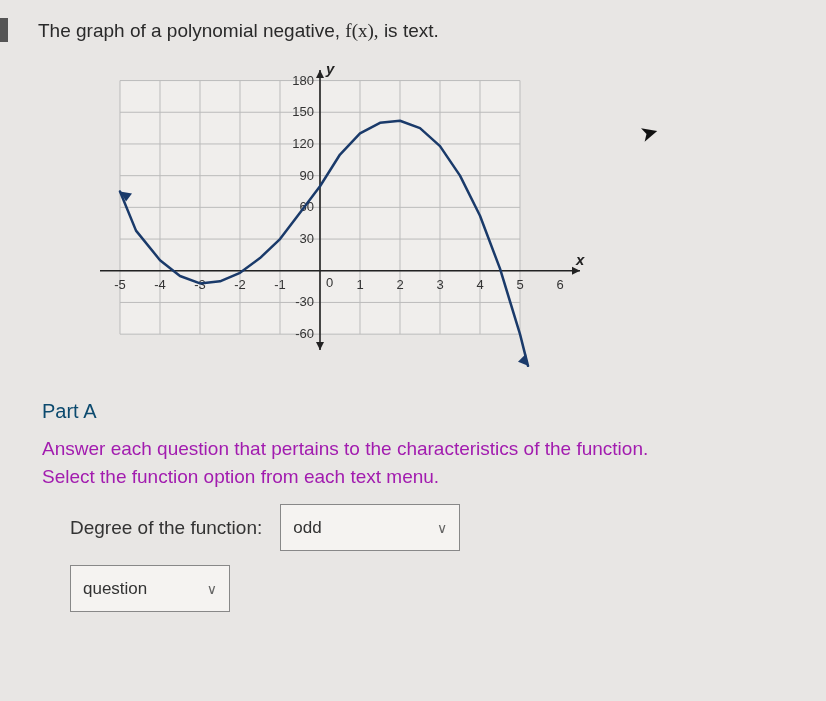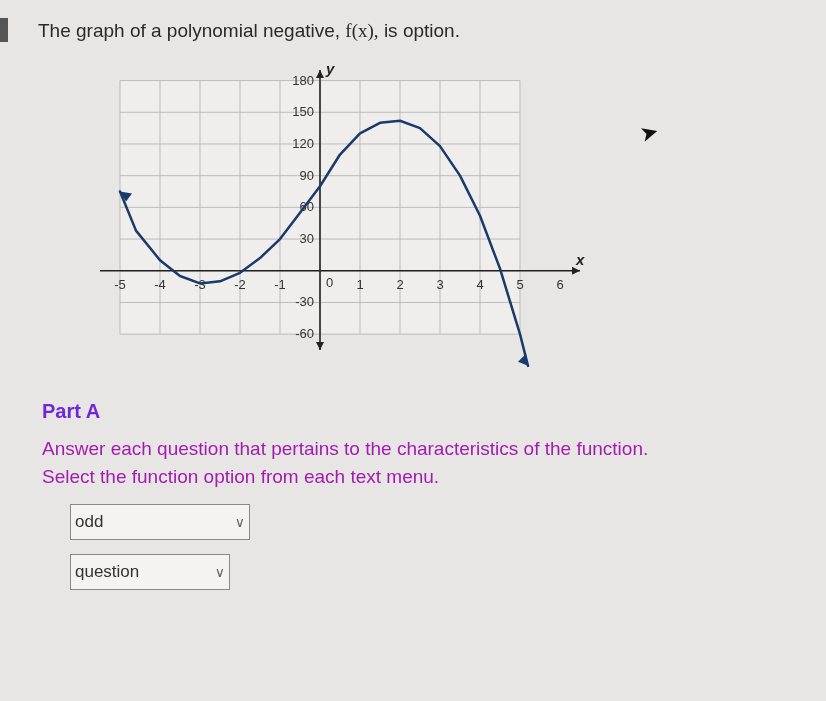--- a/index.html
+++ b/index.html
@@ -98,7 +98,7 @@
 <p class="question-text">
   <span>The graph of a polynomial negative, </span>
   <span class="math">f(x),</span>
-  <span> is option.</span>
+  <span> is text.</span>
 </p>
 
 <div class="chart-wrap">

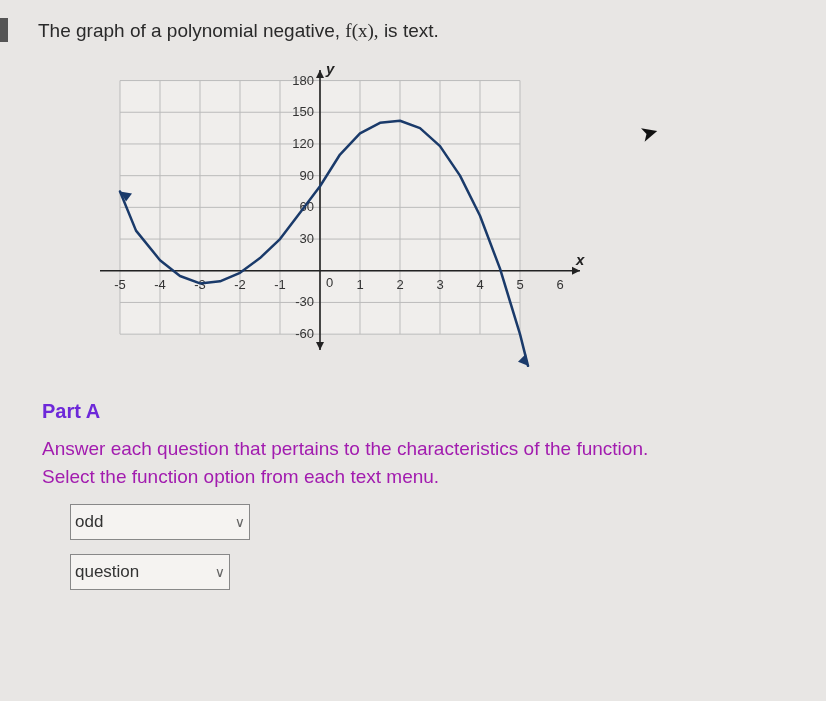--- a/index.html
+++ b/index.html
@@ -40,11 +40,11 @@
       display: block;
     }
     .part-label {
-      font-weight: bold;
+      font-weight: normal;
       font-size: 20px;
       margin-top: 30px;
       margin-left: 12px;
-      color: #6d28d9;
+      color: #0c4a6e;
     }
     .instruction {
       font-size: 19px;

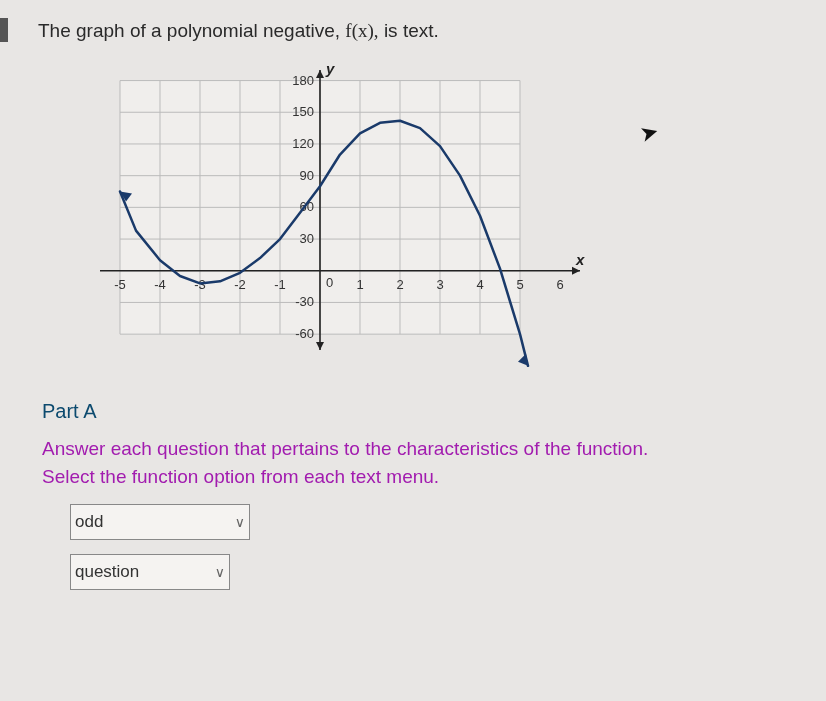--- a/index.html
+++ b/index.html
@@ -167,6 +167,7 @@
 </p>
 
 <div class="form-row">
+  <span class="form-label">Degree of the function:</span>
   <div class="select-box">
     <span>odd</span>
     <span class="arrow">∨</span>

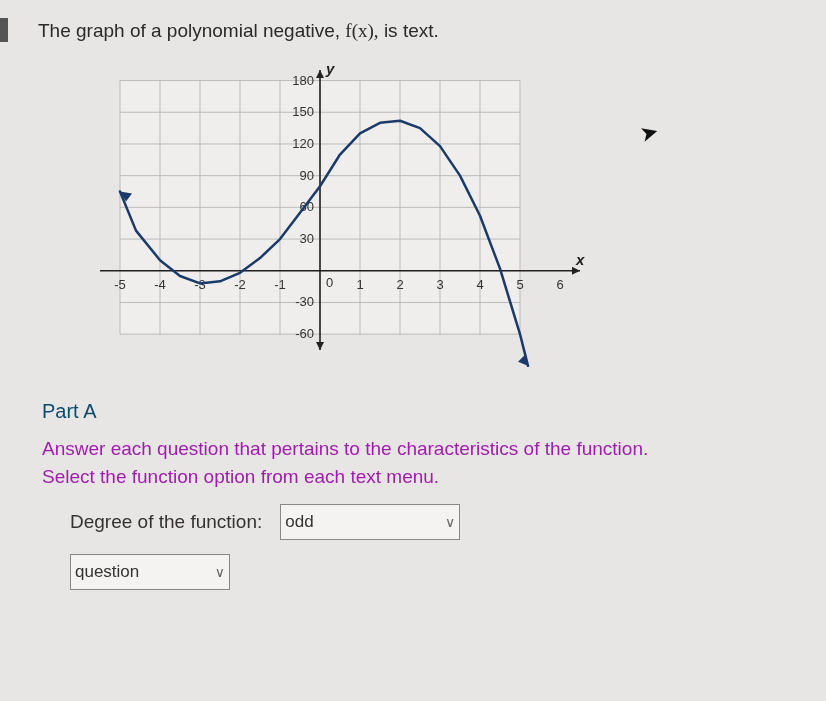--- a/index.html
+++ b/index.html
@@ -70,9 +70,9 @@
       justify-content: space-between;
       border: 1px solid #888;
       background: #f5f3f1;
-      padding: 6px 4px;
+      padding: 6px 12px;
       min-width: 180px;
-      height: 36px;
+      height: 47px;
       font-size: 17px;
       color: #333;
     }

